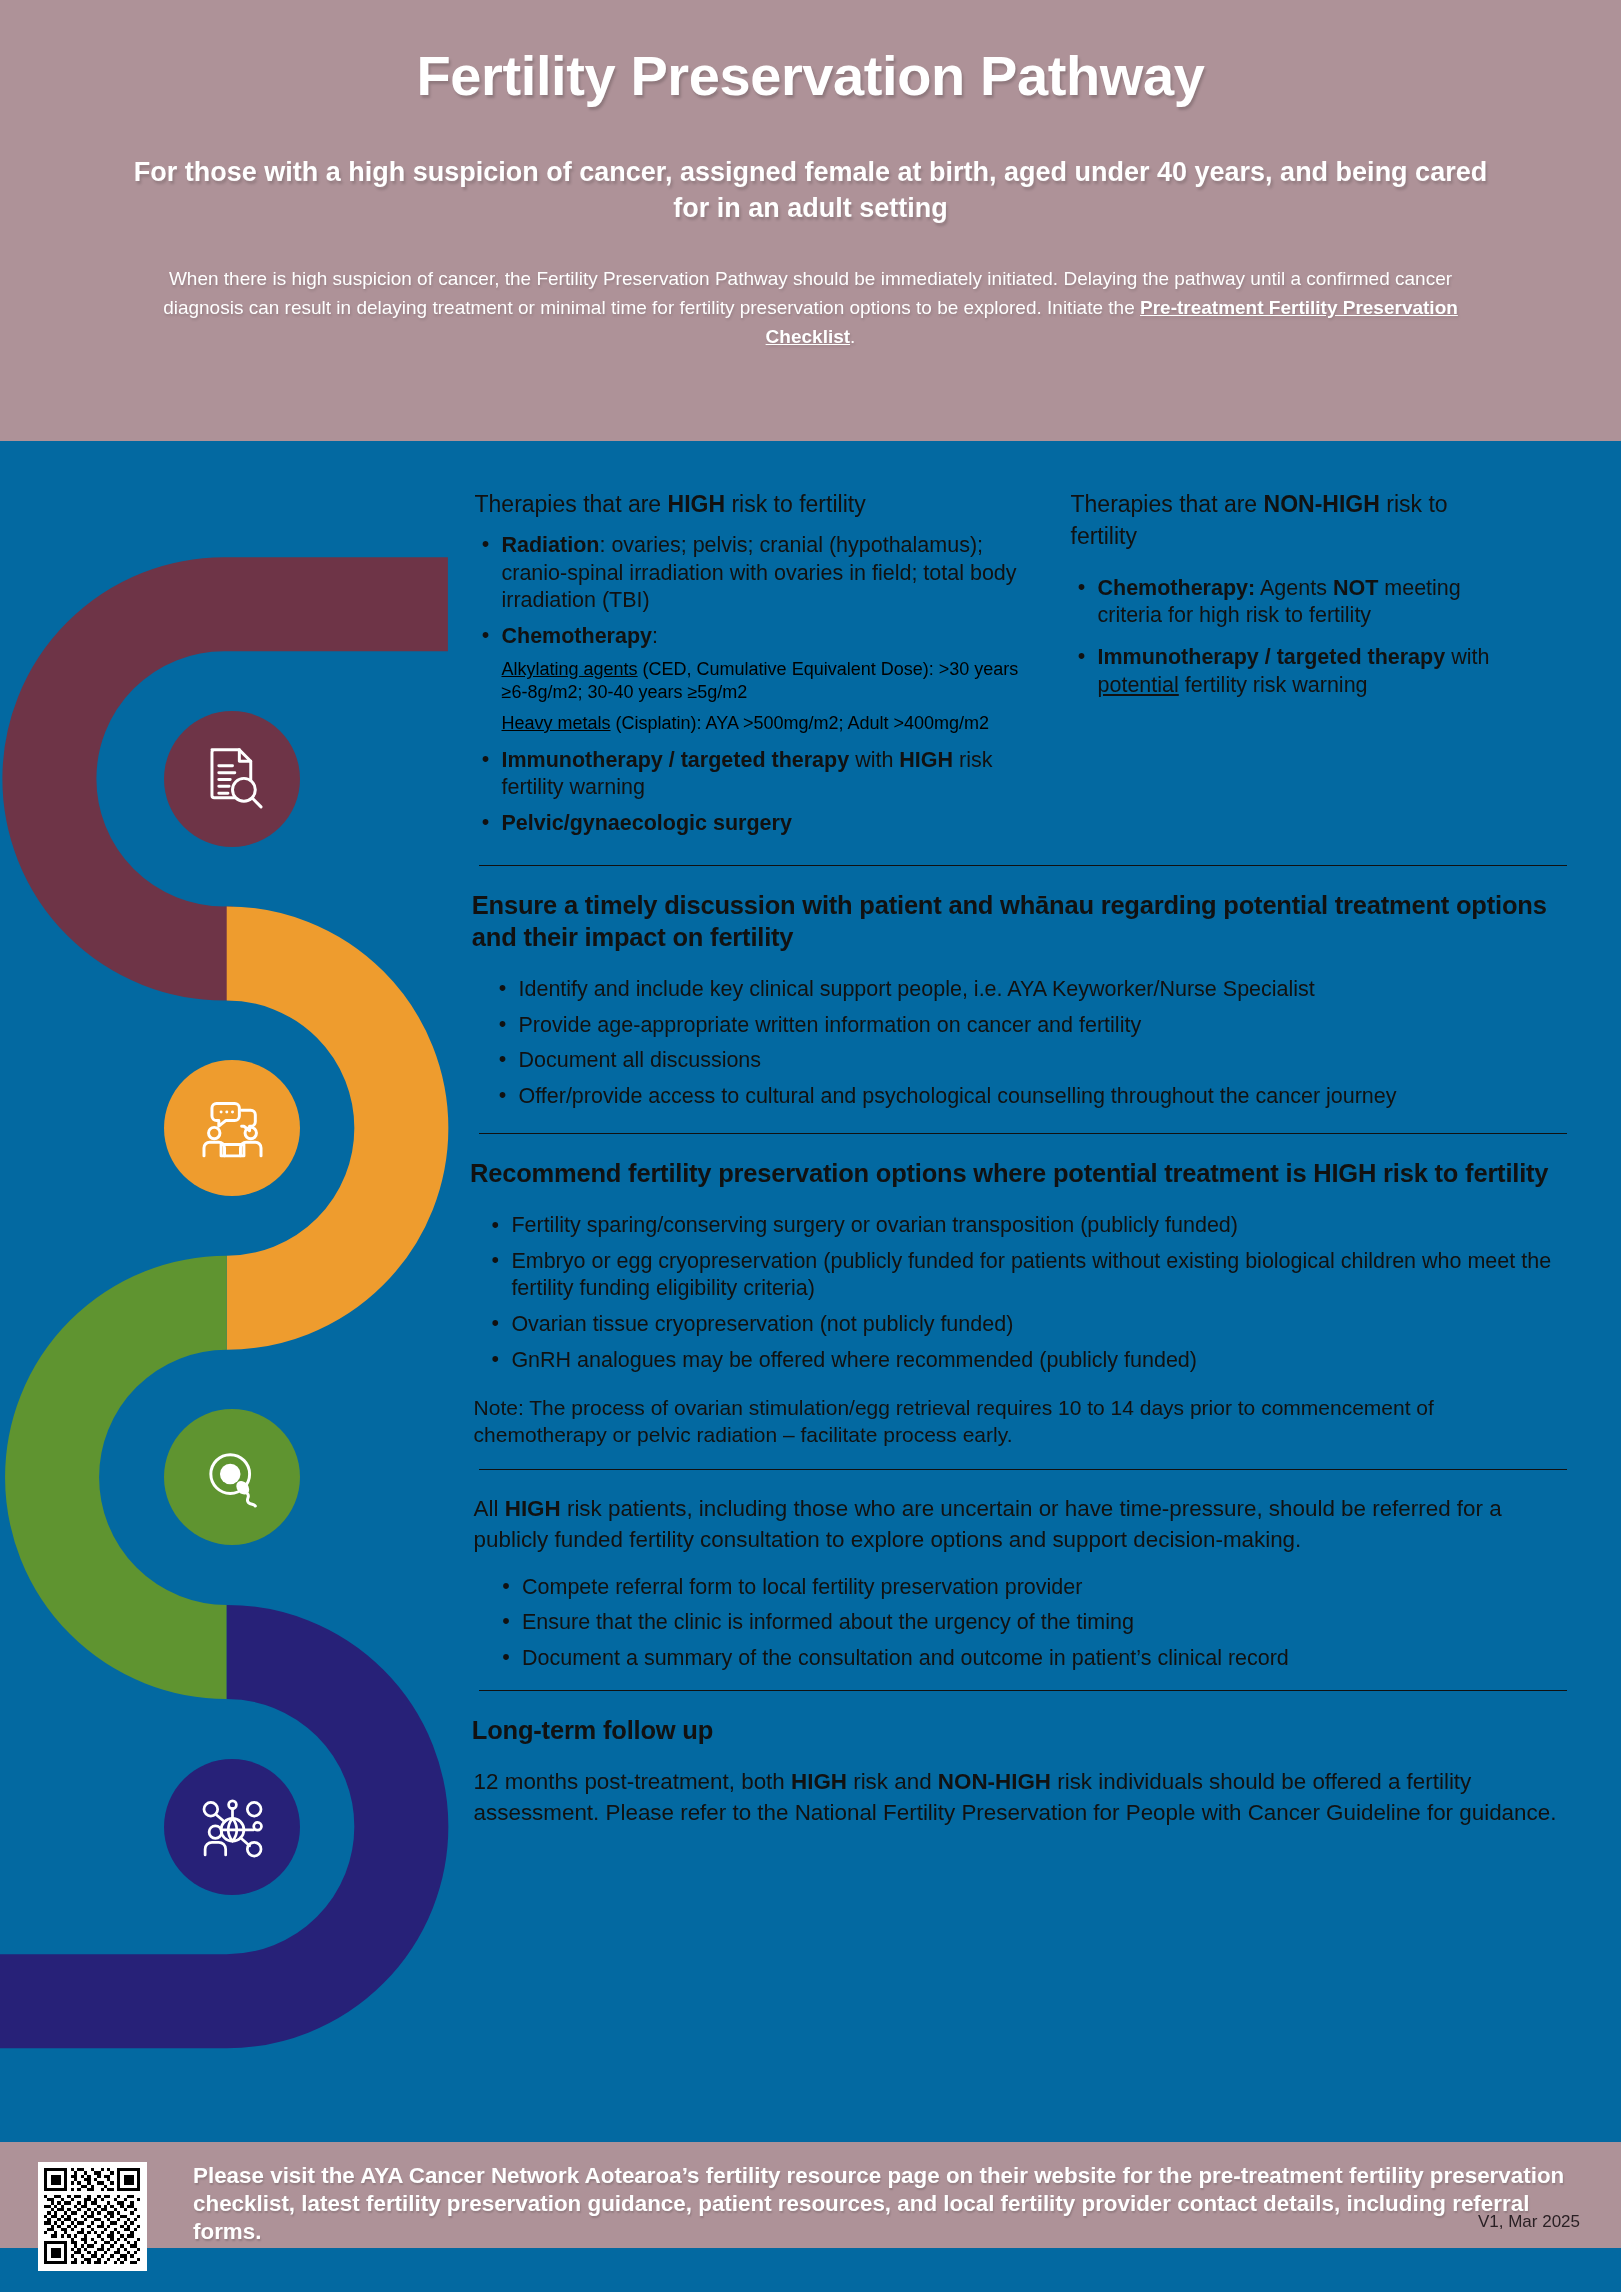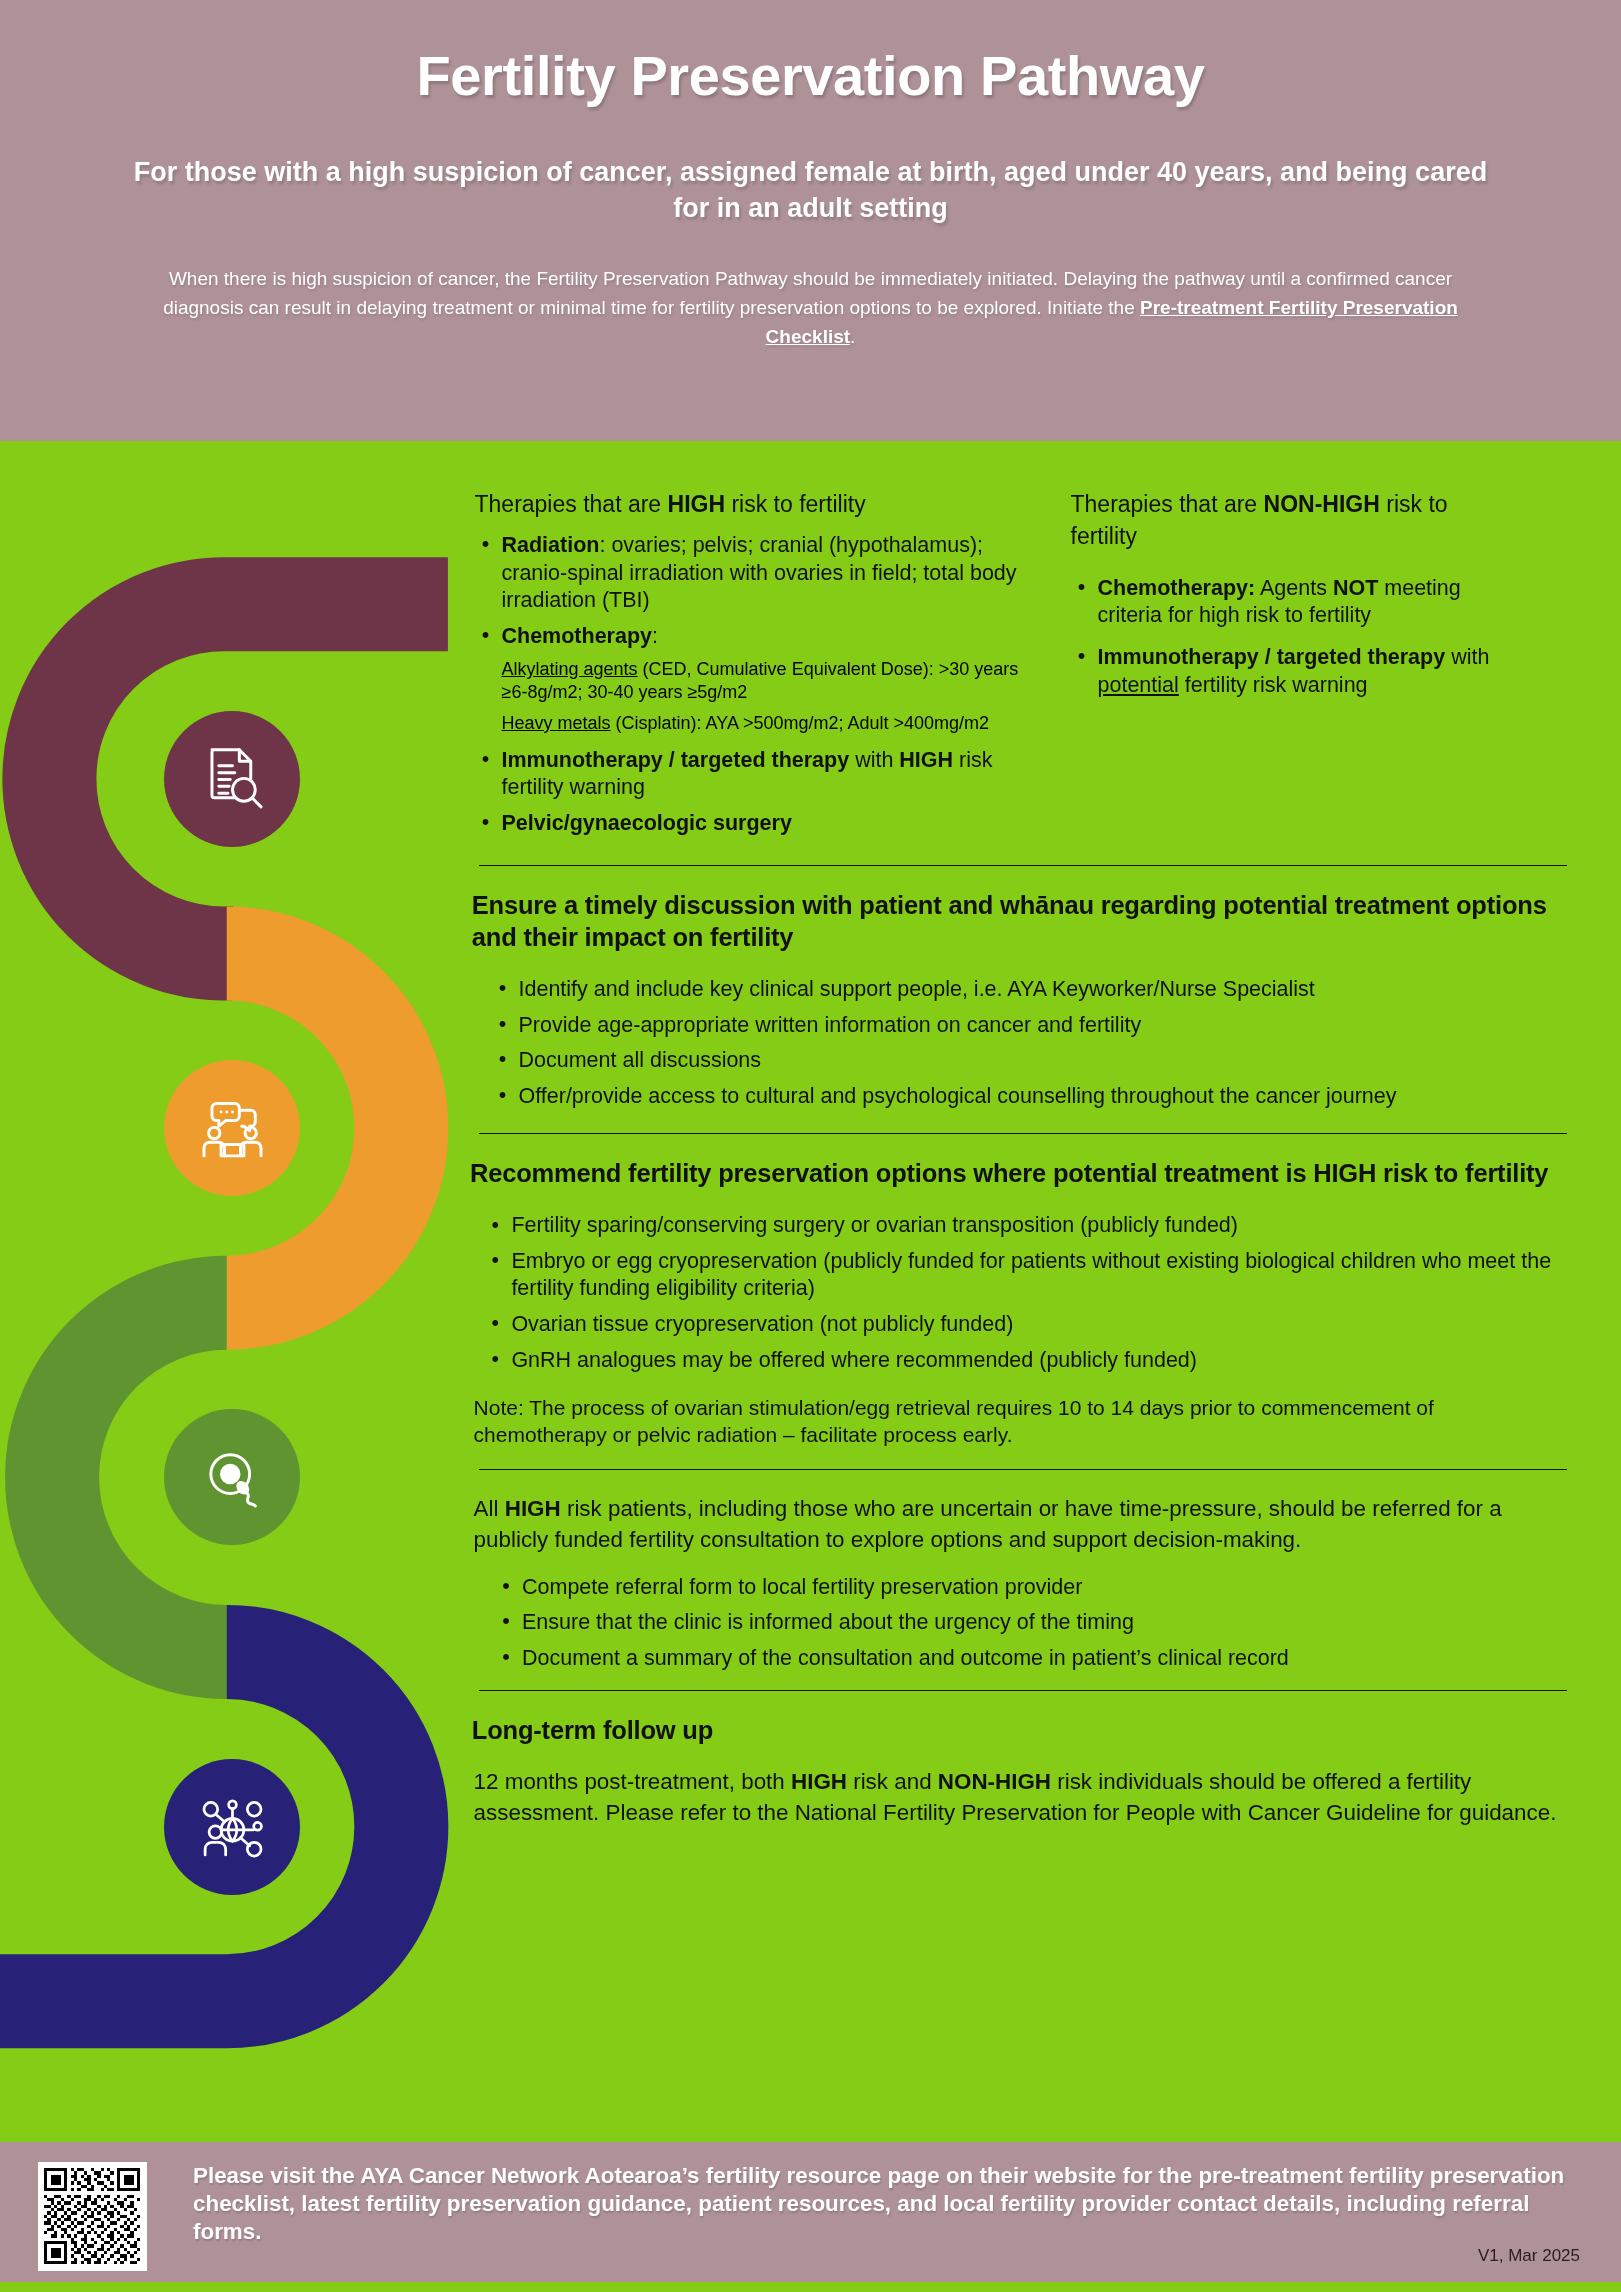--- a/index.html
+++ b/index.html
@@ -14,7 +14,7 @@
     width: 1621px;
     height: 2293px;
     overflow: hidden;
-    background: #84cc16;
+    background: #0369a1;
   }
 
   

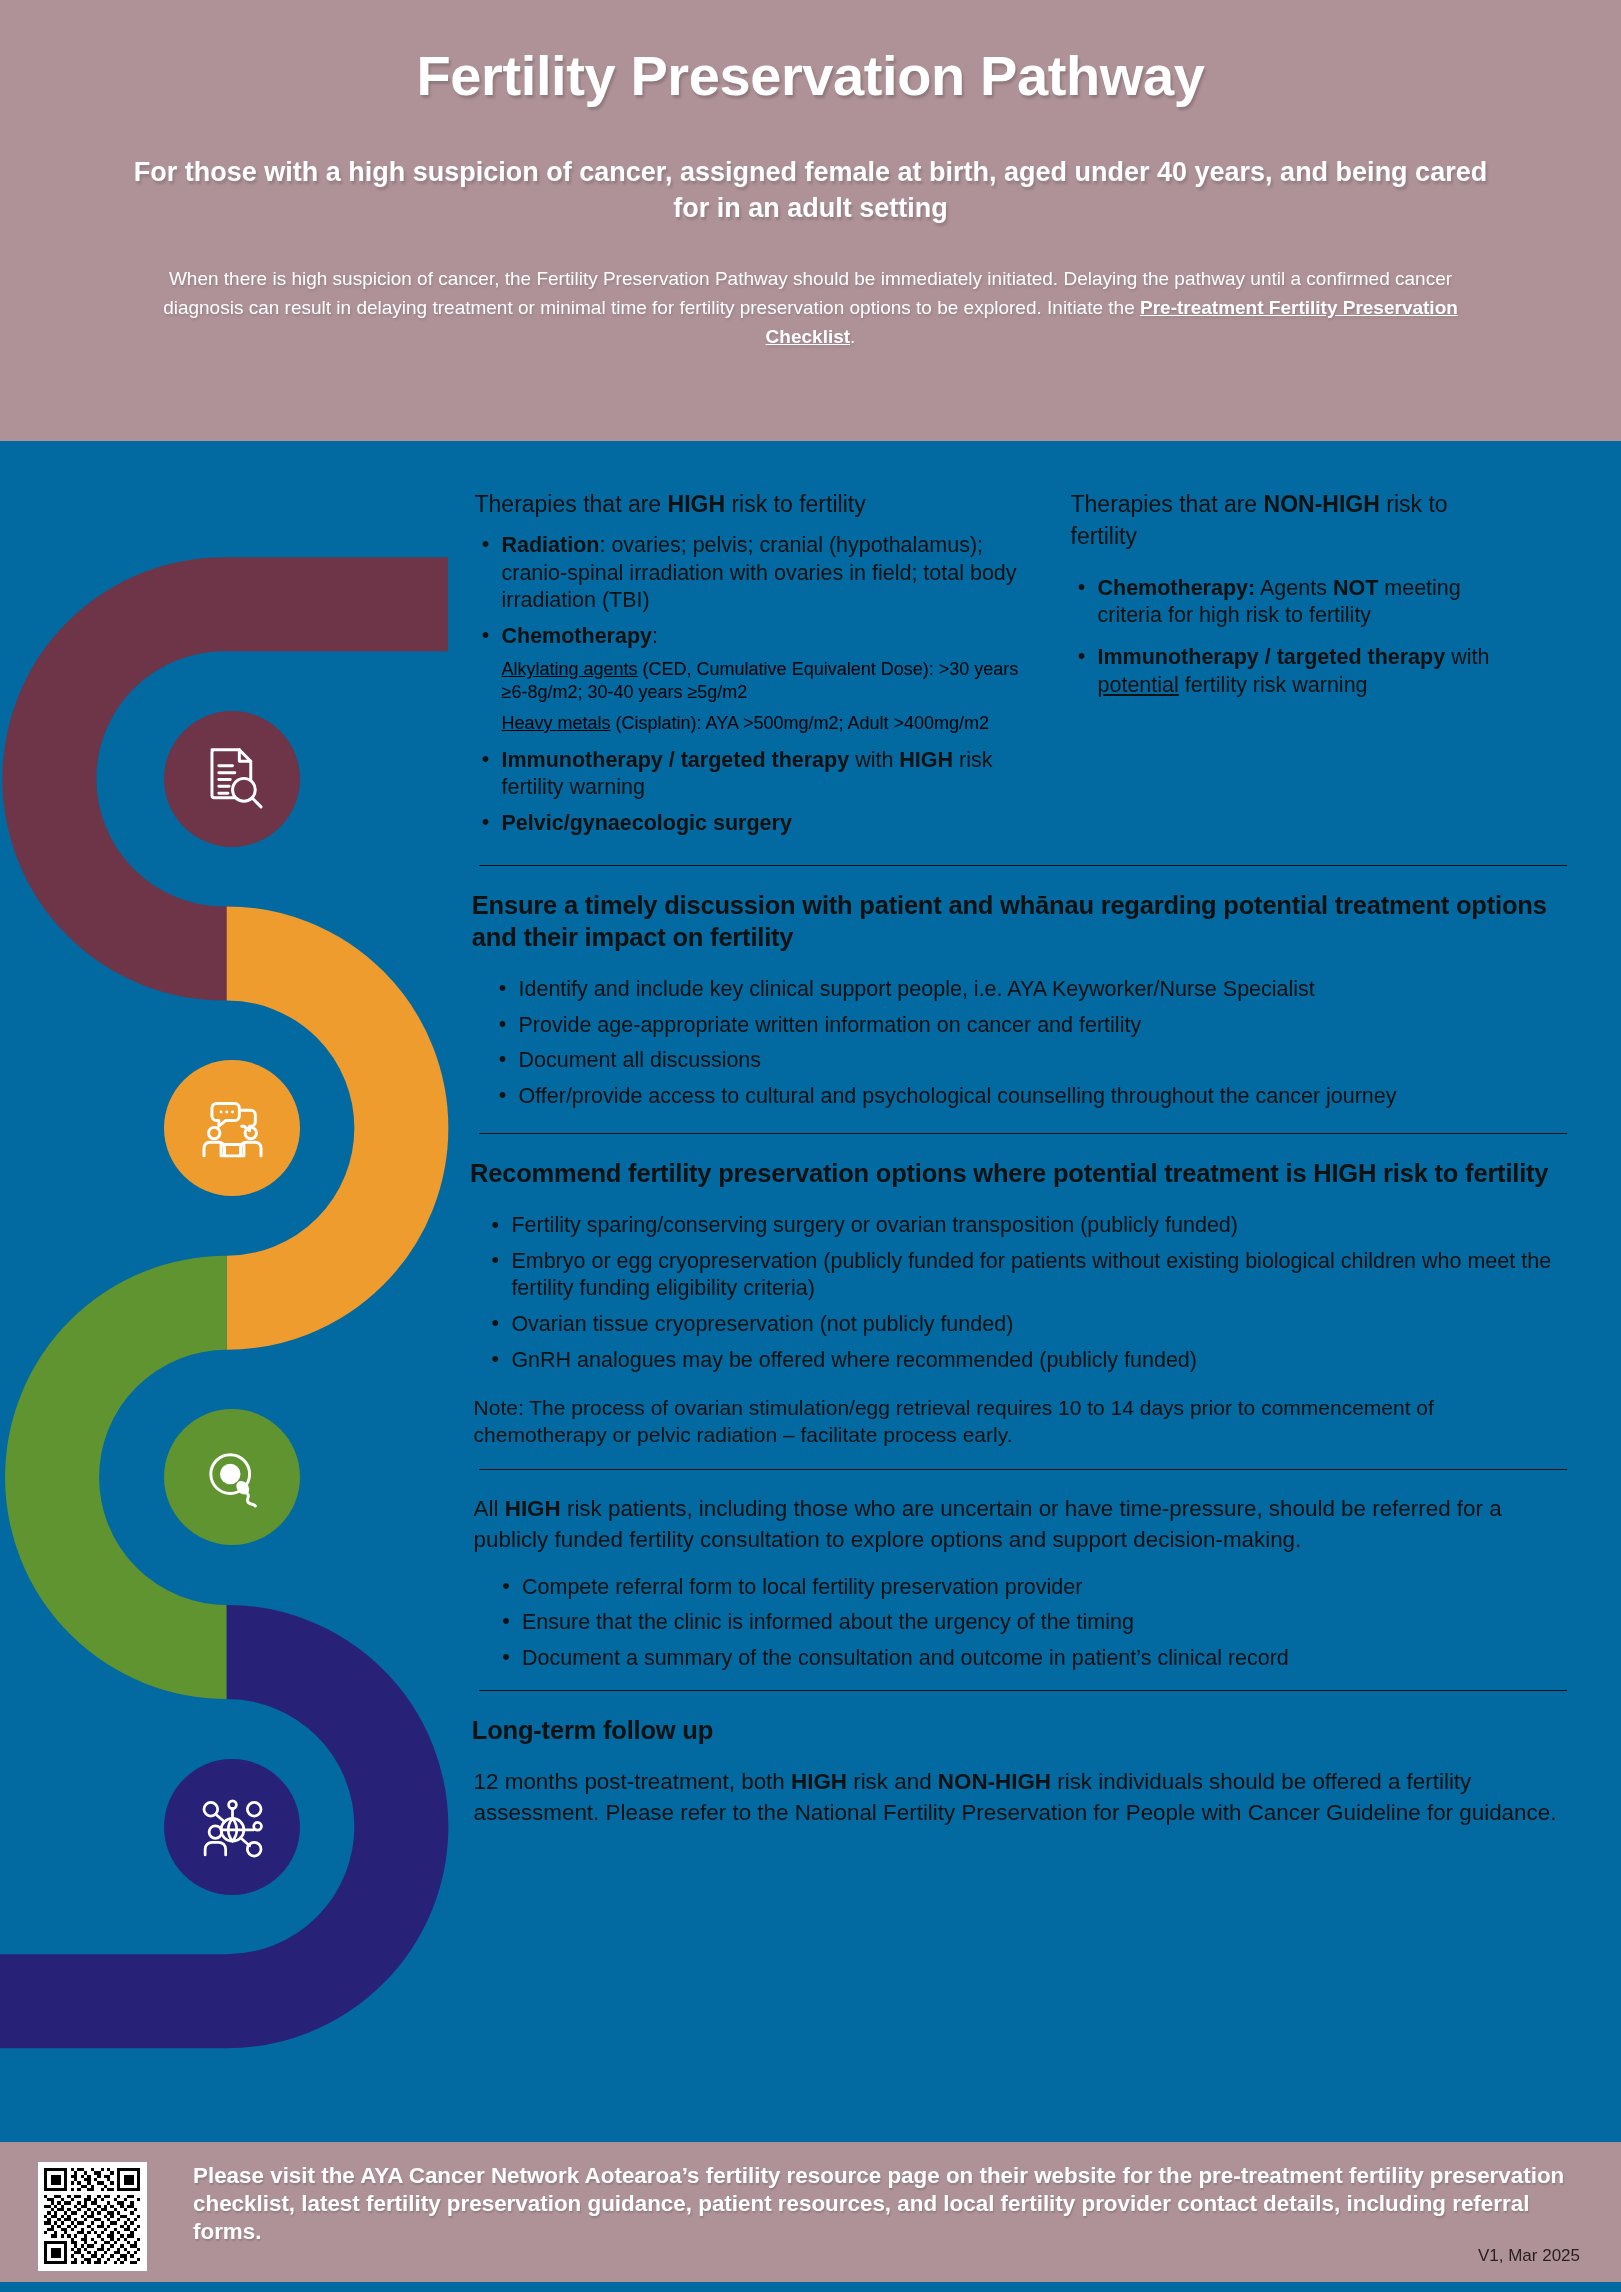--- a/index.html
+++ b/index.html
@@ -141,7 +141,7 @@
     position: absolute;
     left: 0; top: 2142px;
     width: 1621px;
-    height: 140px;
+    height: 106px;
     background: #AE9298;
   }
   .qr {

